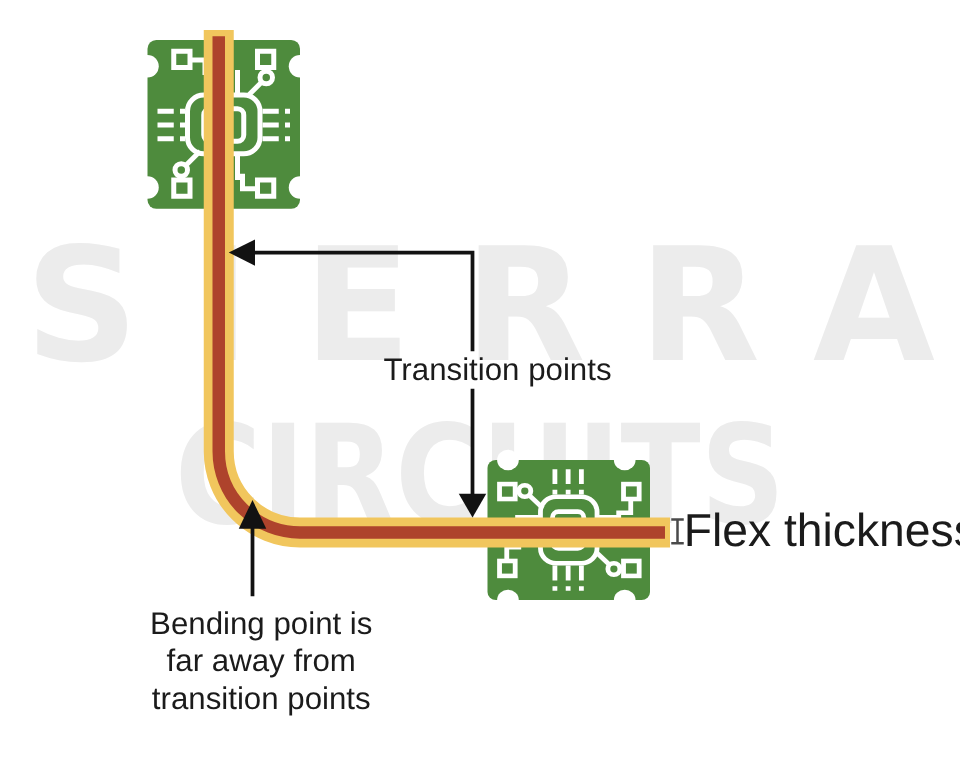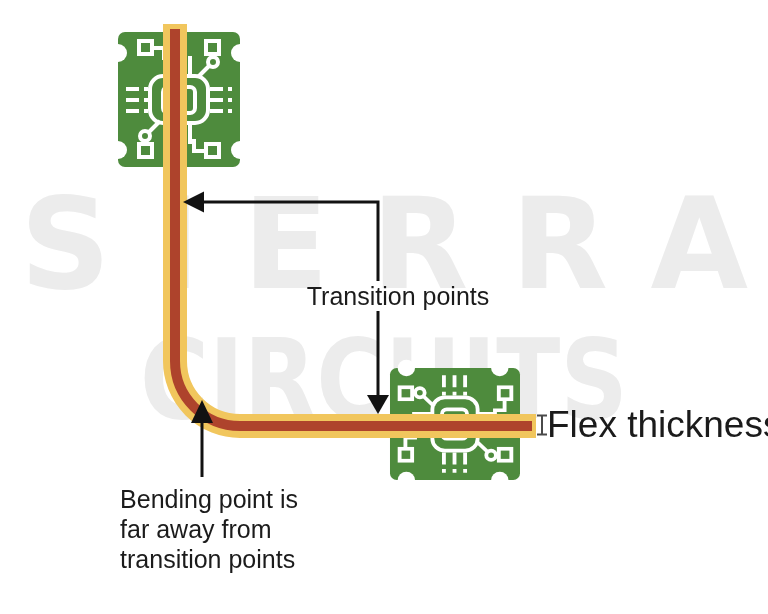--- a/index.html
+++ b/index.html
@@ -23,7 +23,7 @@
   .label{position:absolute;color:var(--label-text);}
   .label-transition{left:398px;top:282px;transform:translateX(-50%);font-size:25px;white-space:nowrap;}
   .label-flex{left:547px;top:409px;font-size:37px;line-height:32px;white-space:nowrap;}
-  .label-bending{left:209px;top:484px;transform:translateX(-50%);font-size:25px;line-height:30px;white-space:pre-line;}
+  .label-bending{left:209px;top:484px;transform:translateX(-50%);font-size:25px;line-height:30px;text-align:center;white-space:pre-line;}
   .wm{fill:var(--watermark-gray);font-family:"DejaVu Sans",sans-serif;font-weight:700;}
   .wm1{font-size:126px;}
   .wm2{font-size:110px;}

